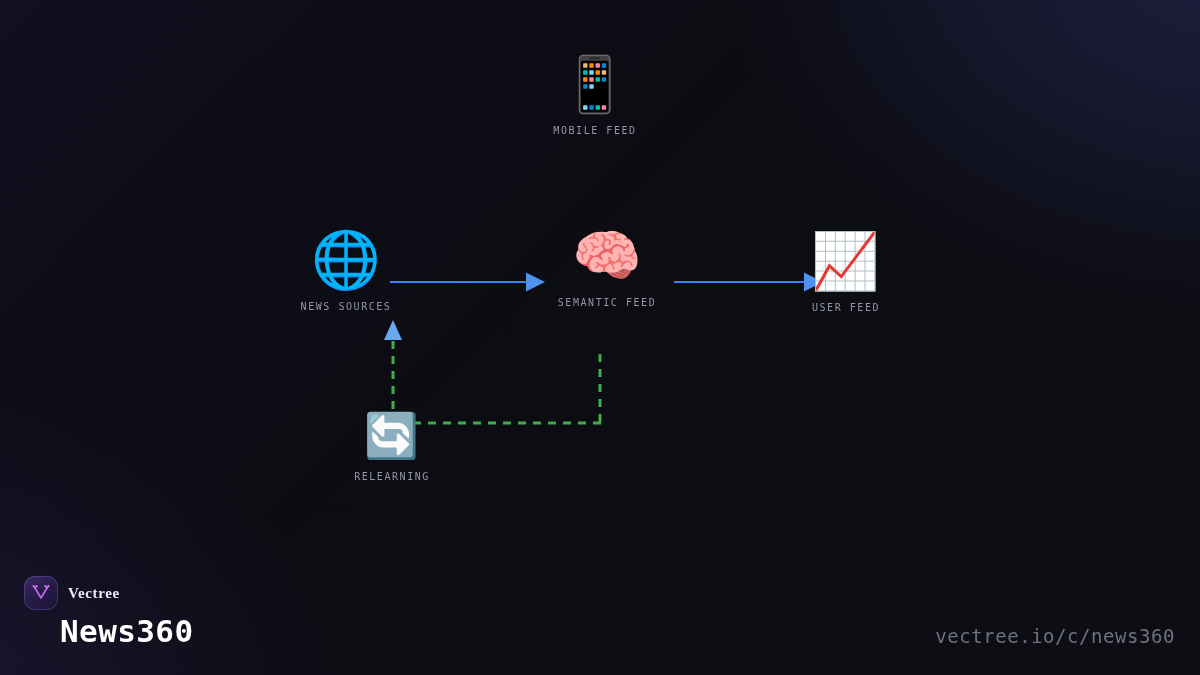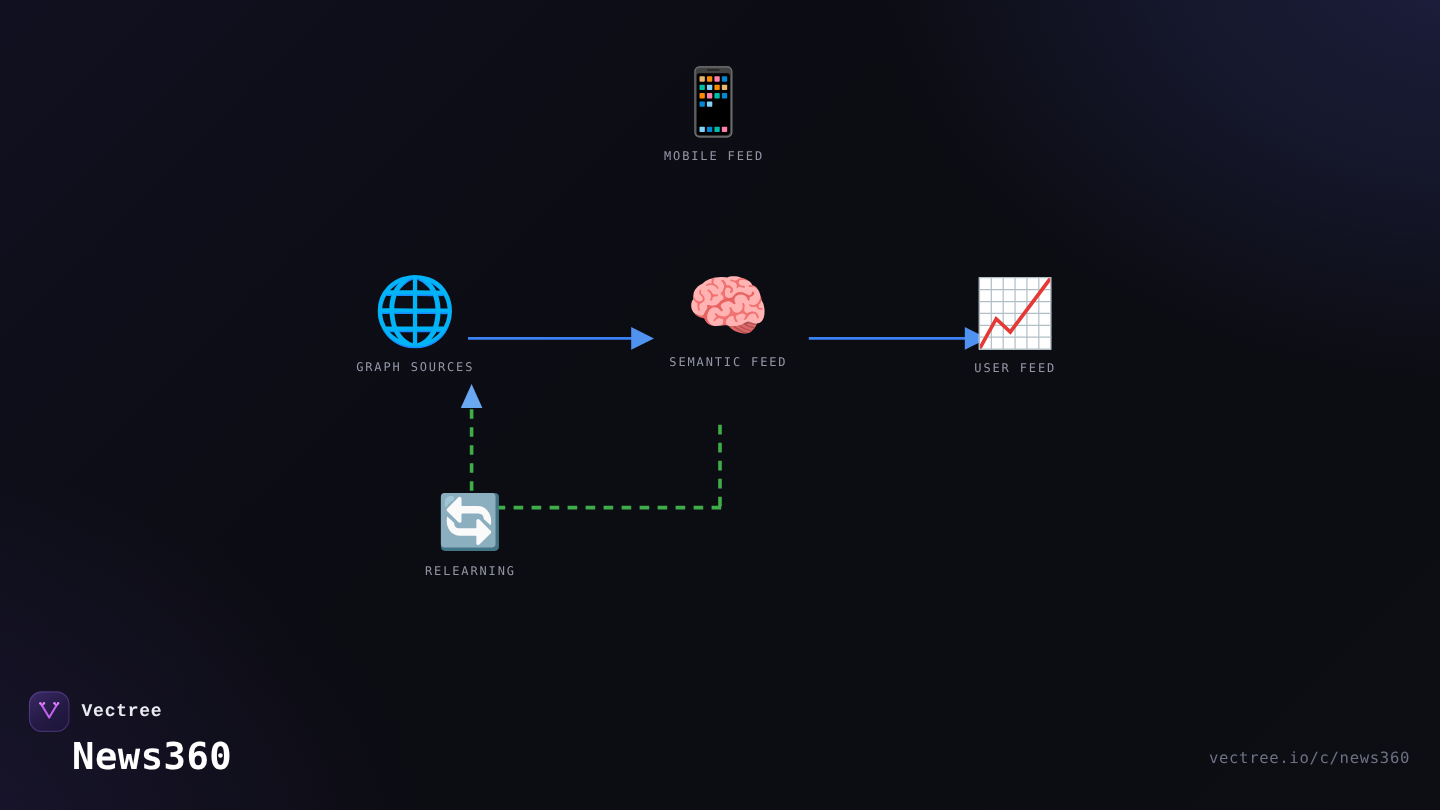--- a/index.html
+++ b/index.html
@@ -151,7 +151,7 @@
 
   <div class="node" id="node-news">
     <div class="node-icon">🌐</div>
-    <div class="node-label">GRAPH SOURCES</div>
+    <div class="node-label">NEWS SOURCES</div>
   </div>
 
   <div class="node" id="node-brain">

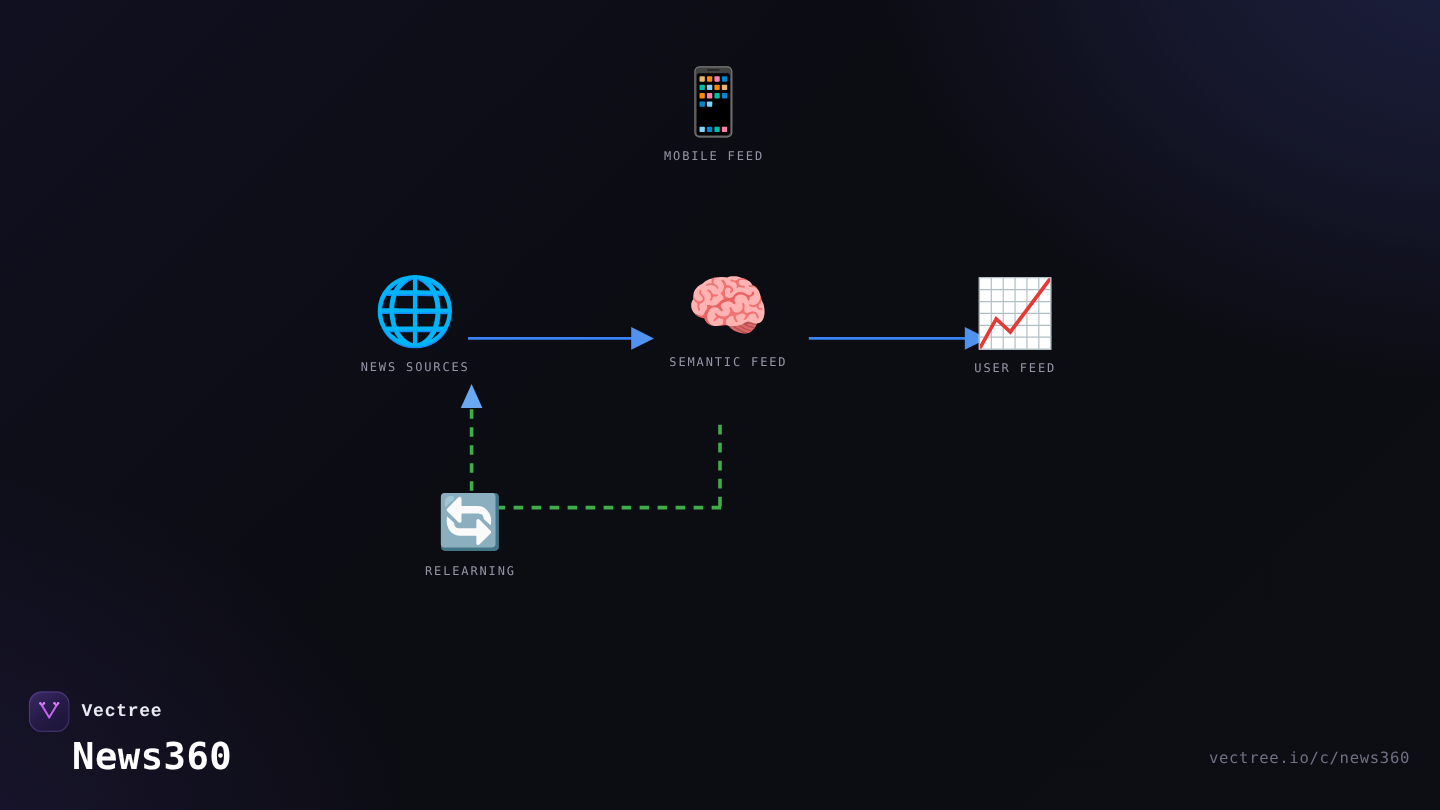--- a/index.html
+++ b/index.html
@@ -86,7 +86,7 @@
     justify-content: center;
   }
   #brand-name {
-    font-family: Liberation Mono, monospace;
+    font-family: Liberation Serif, serif;
     font-size: 15px;
     font-weight: bold;
     letter-spacing: 0.6px;

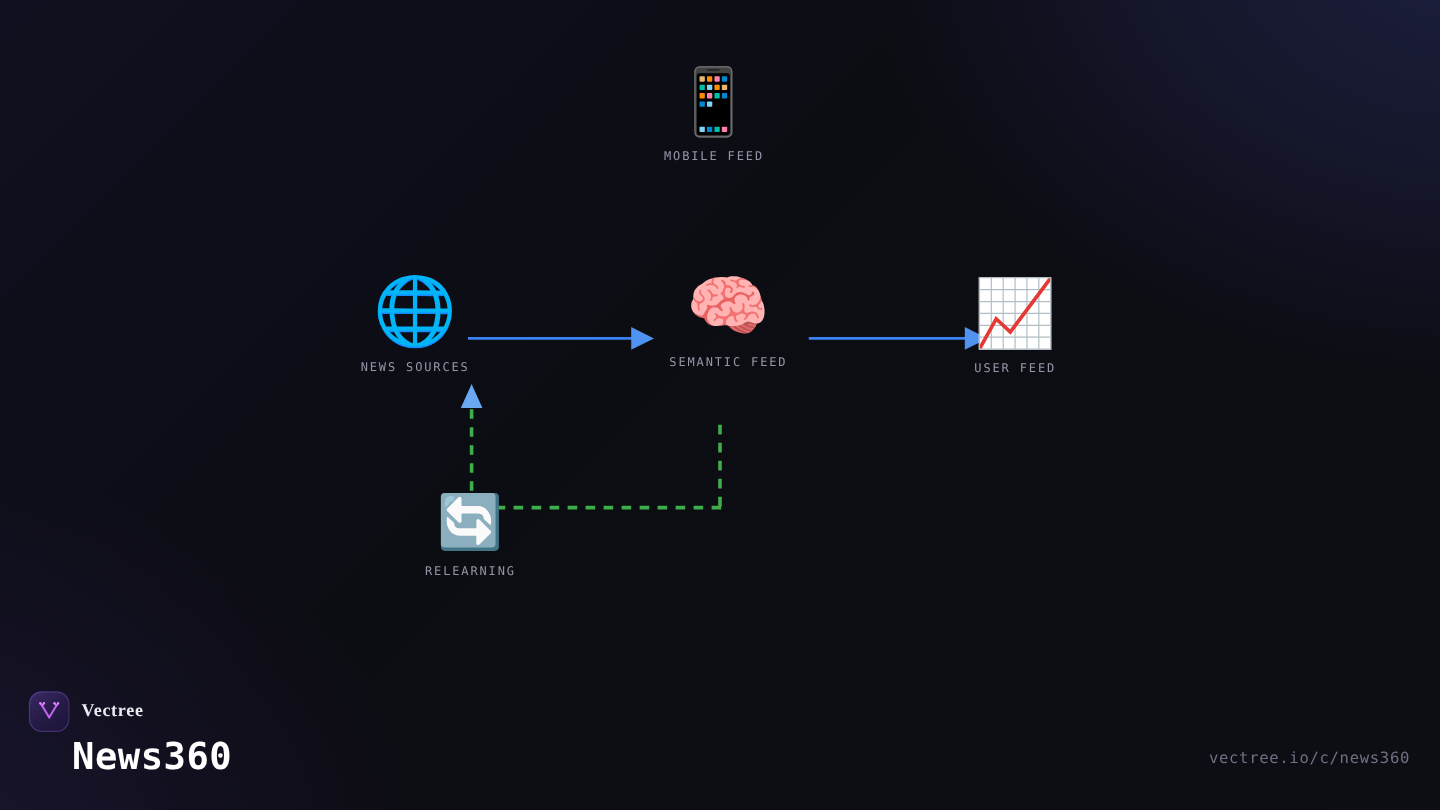--- a/index.html
+++ b/index.html
@@ -108,7 +108,7 @@
     right: 25px;
     top: 625px;
     font-family: "DejaVu Sans Mono", "Liberation Mono", monospace;
-    font-size: 13px;
+    font-size: 19px;
     letter-spacing: 0.55px;
     color: #6e7183;
   }

